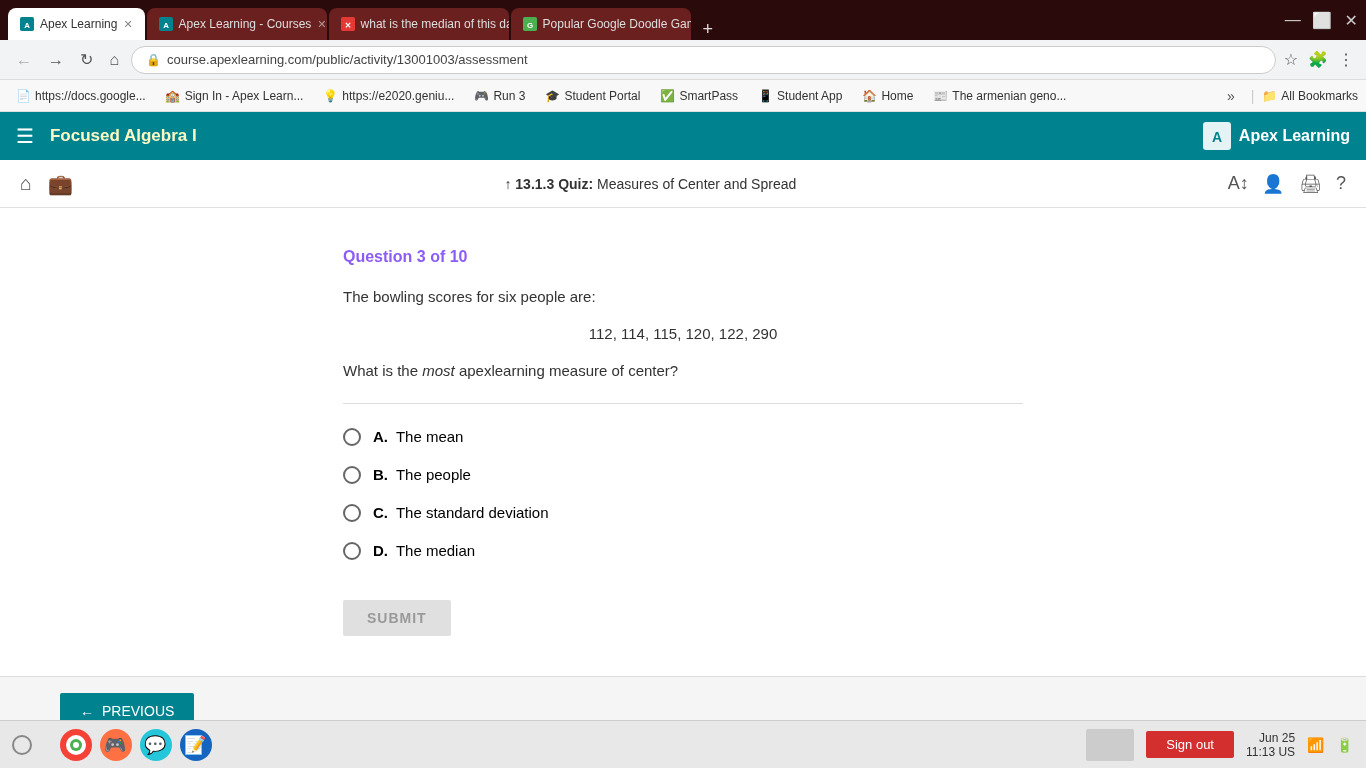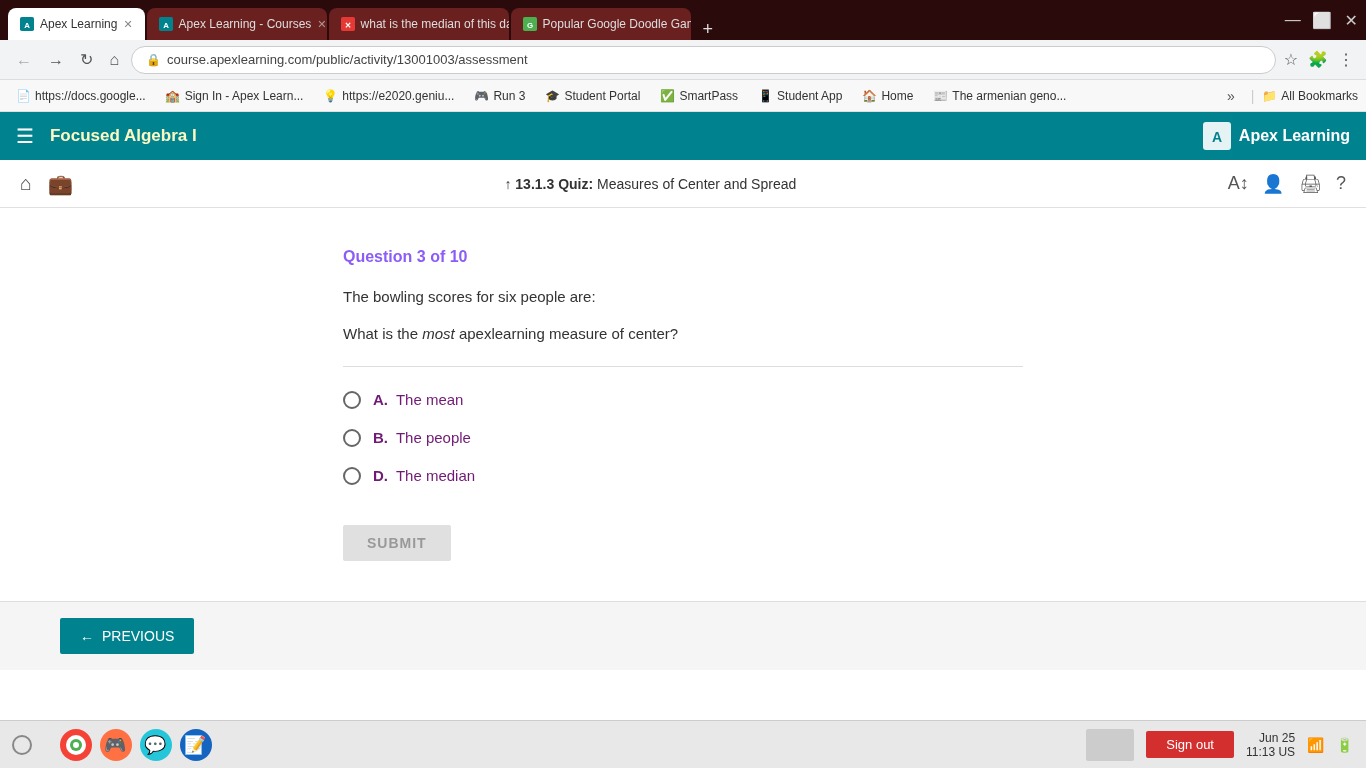--- a/index.html
+++ b/index.html
@@ -413,6 +413,7 @@
   <div class="quiz-content">
     <div class="question-title">Question 3 of 10</div>
     <div class="question-text">The bowling scores for six people are:</div>
+    <div class="question-data">112, 114, 115, 120, 122, 290</div>
     <div class="question-prompt">
       <span>What is the </span><em>most</em><span> apexlearning measure of center?</span>
     </div>

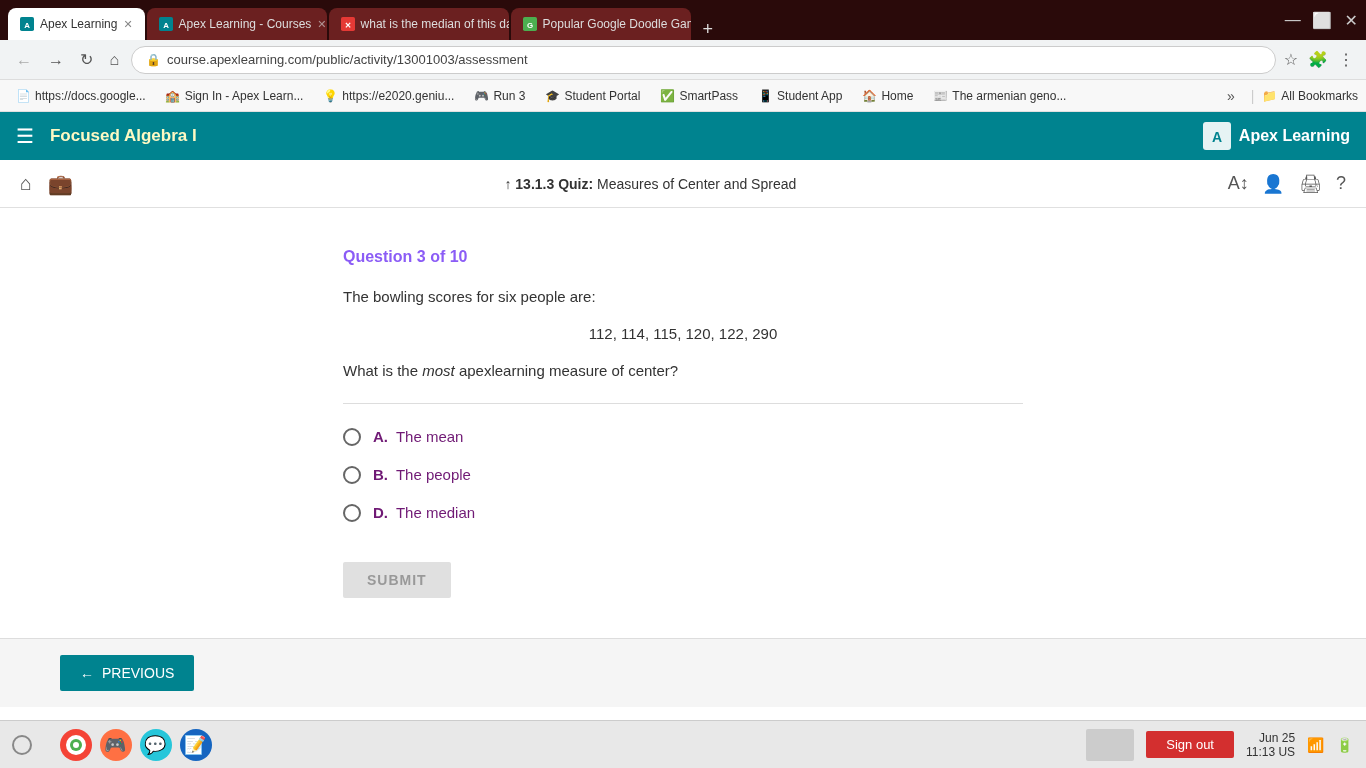--- a/index.html
+++ b/index.html
@@ -178,7 +178,7 @@
     }
     .option-label {
       font-size: 15px;
-      color: #701a75;
+      color: #000000;
     }
     .option-label strong { font-weight: bold; margin-right: 4px; }
 

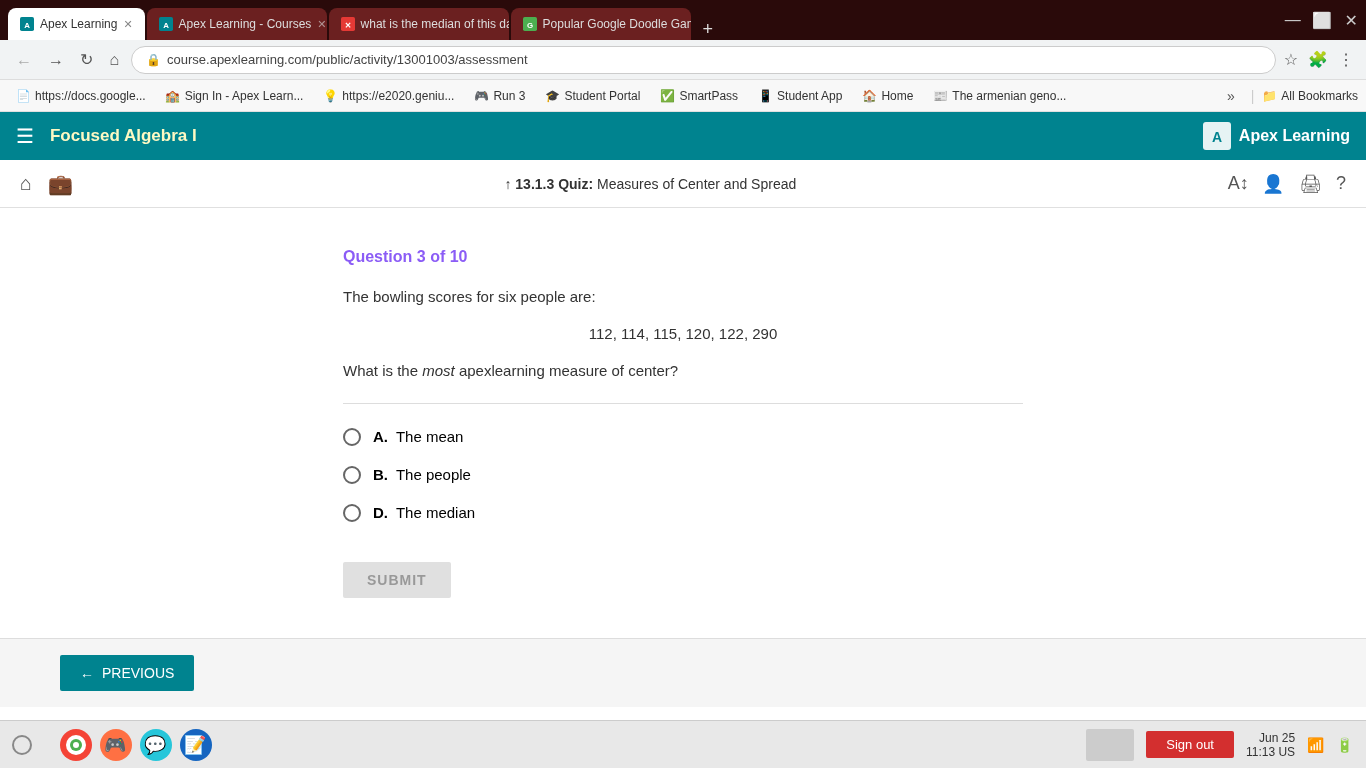--- a/index.html
+++ b/index.html
@@ -436,6 +436,13 @@
       </span>
     </div>
 
+    <div class="answer-option">
+      <div class="radio-circle"></div>
+      <span class="option-label">
+        <strong>C.</strong>
+        <span>The standard deviation</span>
+      </span>
+    </div>
 
     <div class="answer-option">
       <div class="radio-circle"></div>

